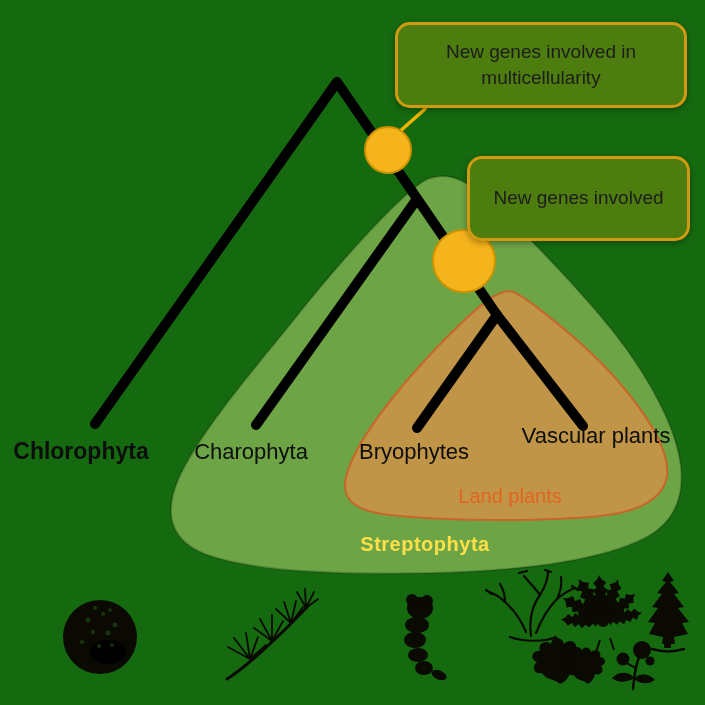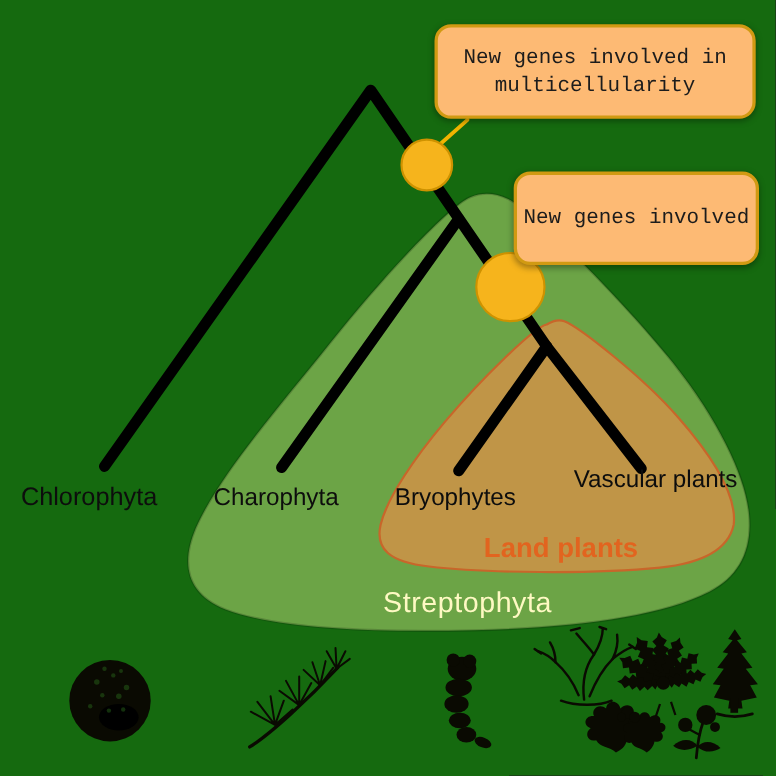--- a/index.html
+++ b/index.html
@@ -27,7 +27,7 @@
 
   .callout {
     position: absolute;
-    background: #fdba74;
+    background: #4d7c0f;
     border: 3px solid #D19A12;
     border-radius: 15px;
     box-shadow: 0 2px 6px rgba(0,0,0,0.35);
@@ -36,7 +36,6 @@
     justify-content: center;
     box-sizing: border-box;
     text-align: center;
-    font-family: Liberation Mono, monospace;
   }
   .callout-text {
     font-size: 19px;

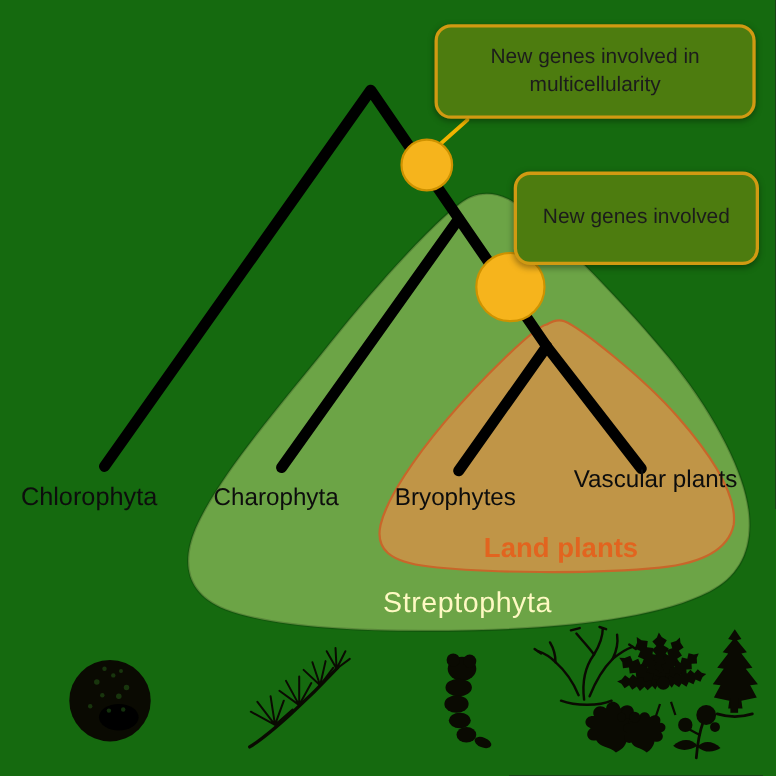--- a/index.html
+++ b/index.html
@@ -21,7 +21,7 @@
     font-size: 22px;
     line-height: 1.1;
   }
-  .label.bold { font-weight: normal; font-size: 23px; }
+  .label.bold { font-weight: bold; font-size: 23px; }
   .label.land { color: #E2641F; font-weight: bold; font-size: 25px; }
   .label.strepto { color: #fef9c3; font-weight: normal; font-size: 26px; letter-spacing: .5px; }
 

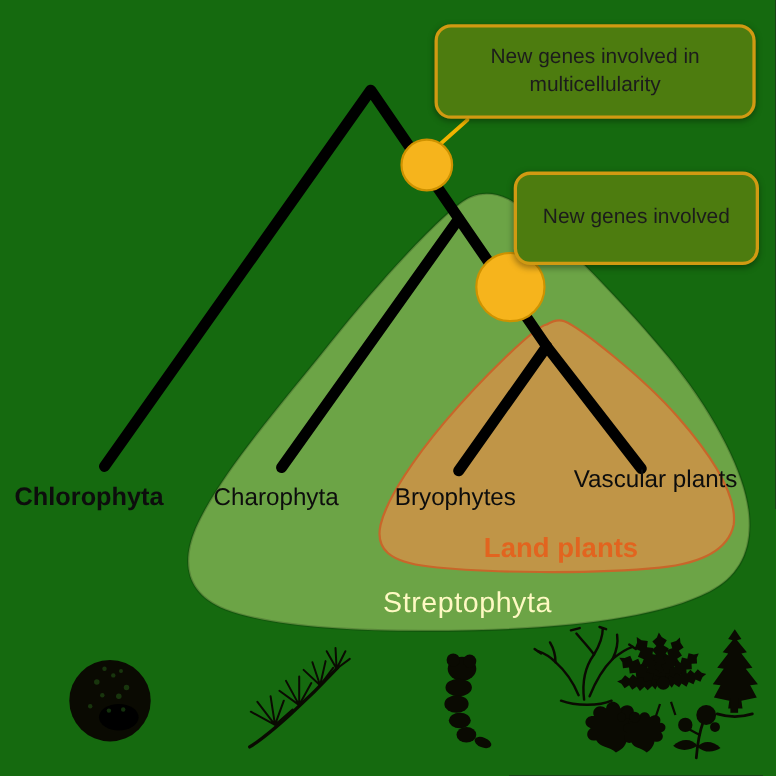--- a/index.html
+++ b/index.html
@@ -22,7 +22,7 @@
     line-height: 1.1;
   }
   .label.bold { font-weight: bold; font-size: 23px; }
-  .label.land { color: #E2641F; font-weight: bold; font-size: 25px; }
+  .label.land { color: #E2641F; font-weight: normal; font-size: 20px; }
   .label.strepto { color: #fef9c3; font-weight: normal; font-size: 26px; letter-spacing: .5px; }
 
   .callout {

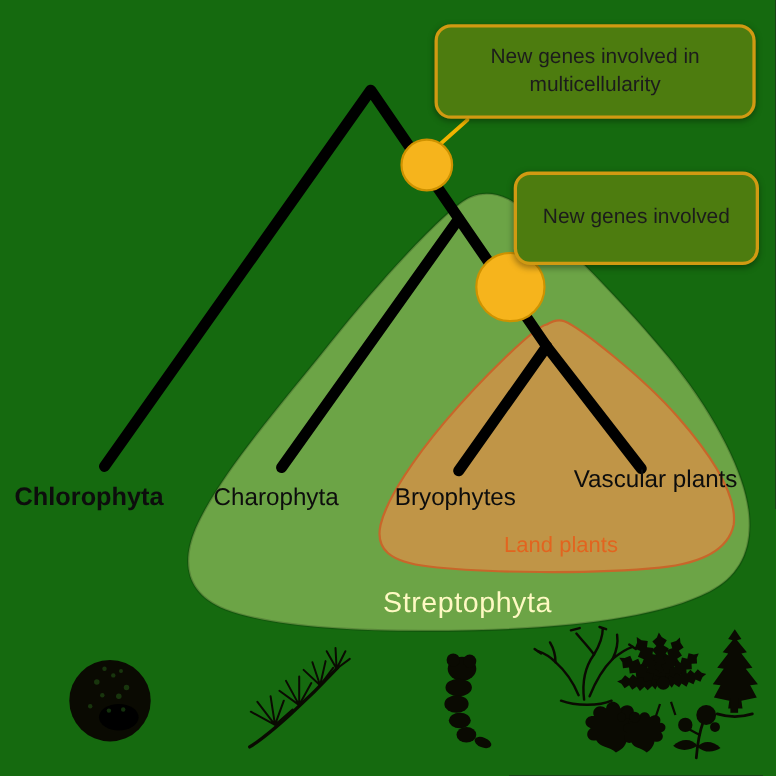--- a/index.html
+++ b/index.html
@@ -23,7 +23,7 @@
   }
   .label.bold { font-weight: bold; font-size: 23px; }
   .label.land { color: #E2641F; font-weight: normal; font-size: 20px; }
-  .label.strepto { color: #fef9c3; font-weight: normal; font-size: 26px; letter-spacing: .5px; }
+  .label.strepto { color: #fde047; font-weight: bold; font-size: 20px; letter-spacing: .5px; }
 
   .callout {
     position: absolute;

